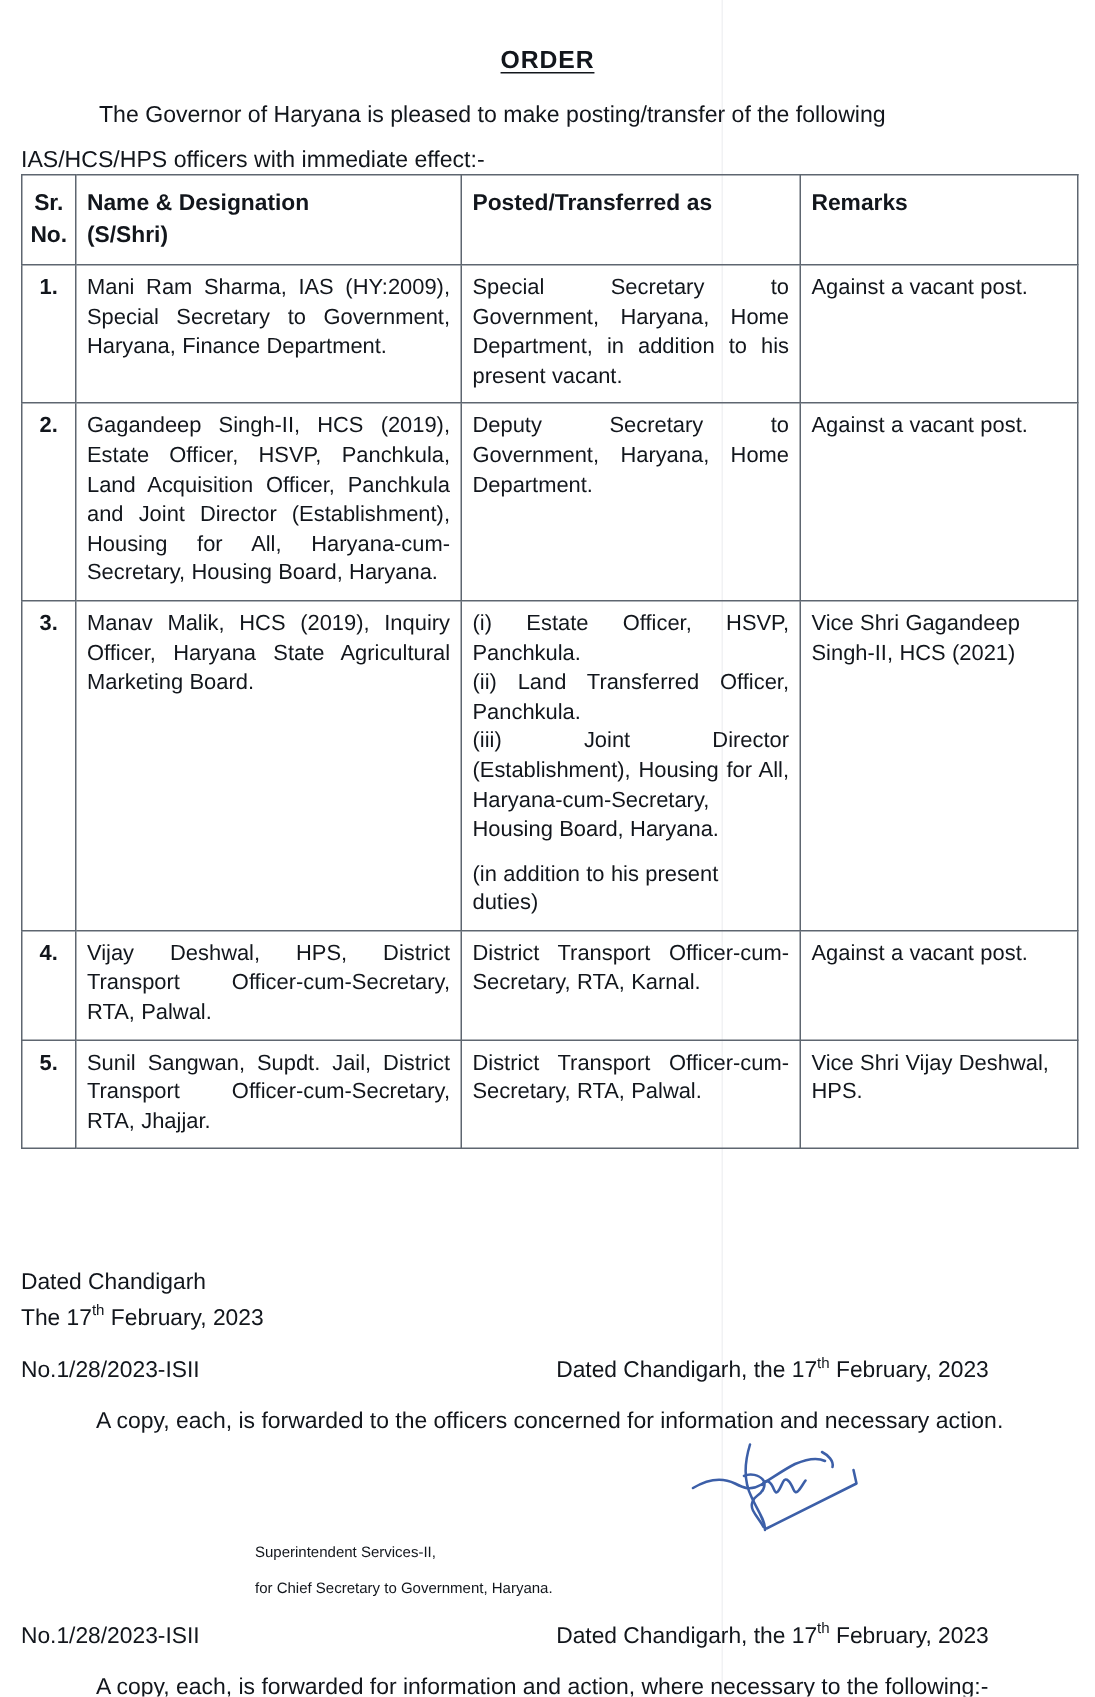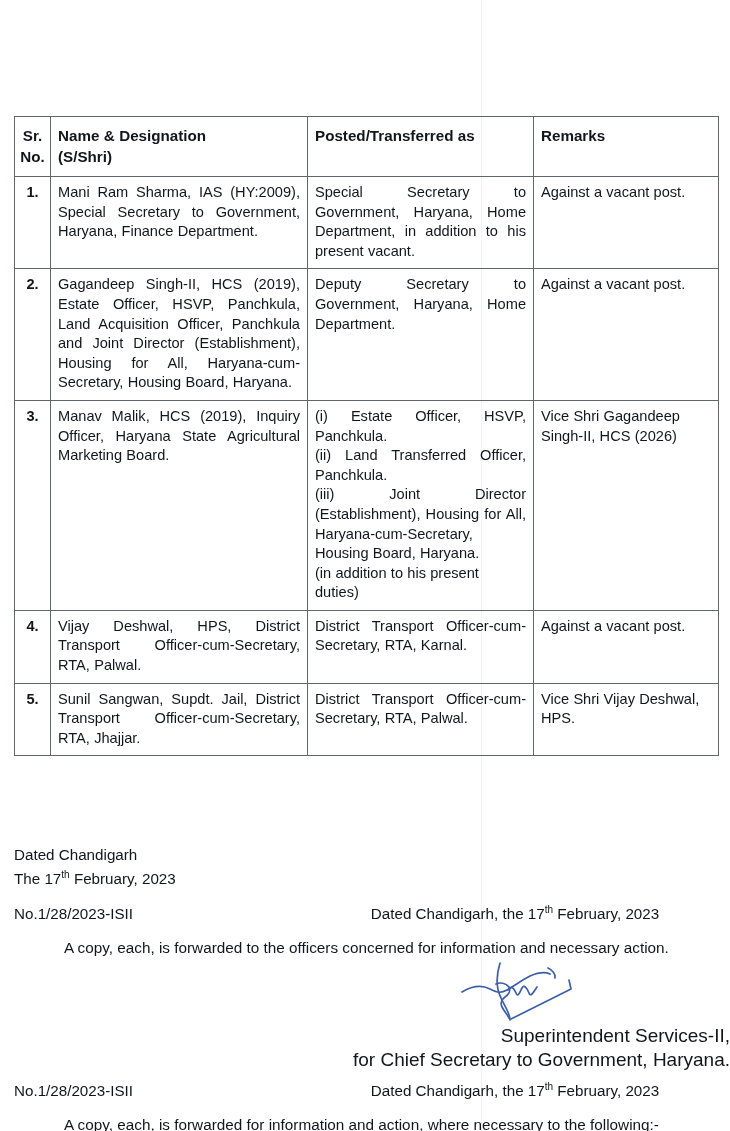--- a/index.html
+++ b/index.html
@@ -184,6 +184,7 @@
 
   <div class="scan-seam"></div>
 
+  <h1 class="order-heading">ORDER</h1>
 
 
   <table class="order-table">

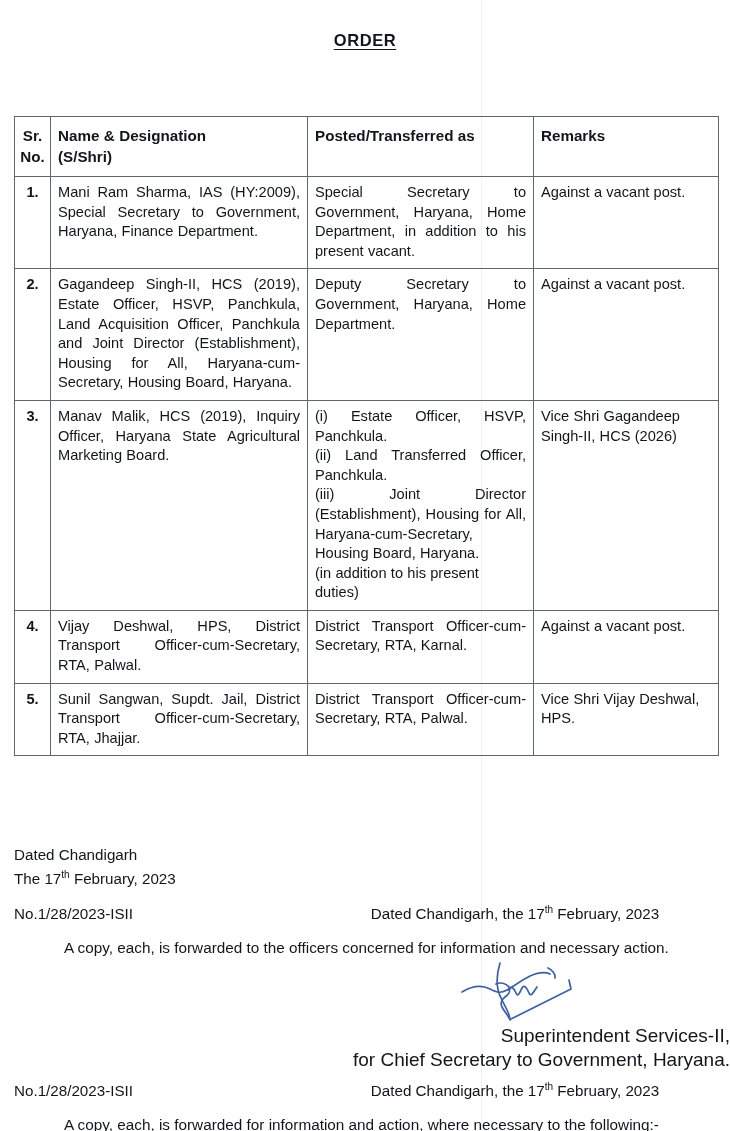--- a/index.html
+++ b/index.html
@@ -186,6 +186,11 @@
 
   <h1 class="order-heading">ORDER</h1>
 
+  <p class="intro">
+    <span>The Governor of Haryana is pleased to make posting/transfer of the following</span>
+    <br>
+    <span class="lastline">IAS/HCS/HPS officers with immediate effect:-</span>
+  </p>
 
   <table class="order-table">
     <colgroup>

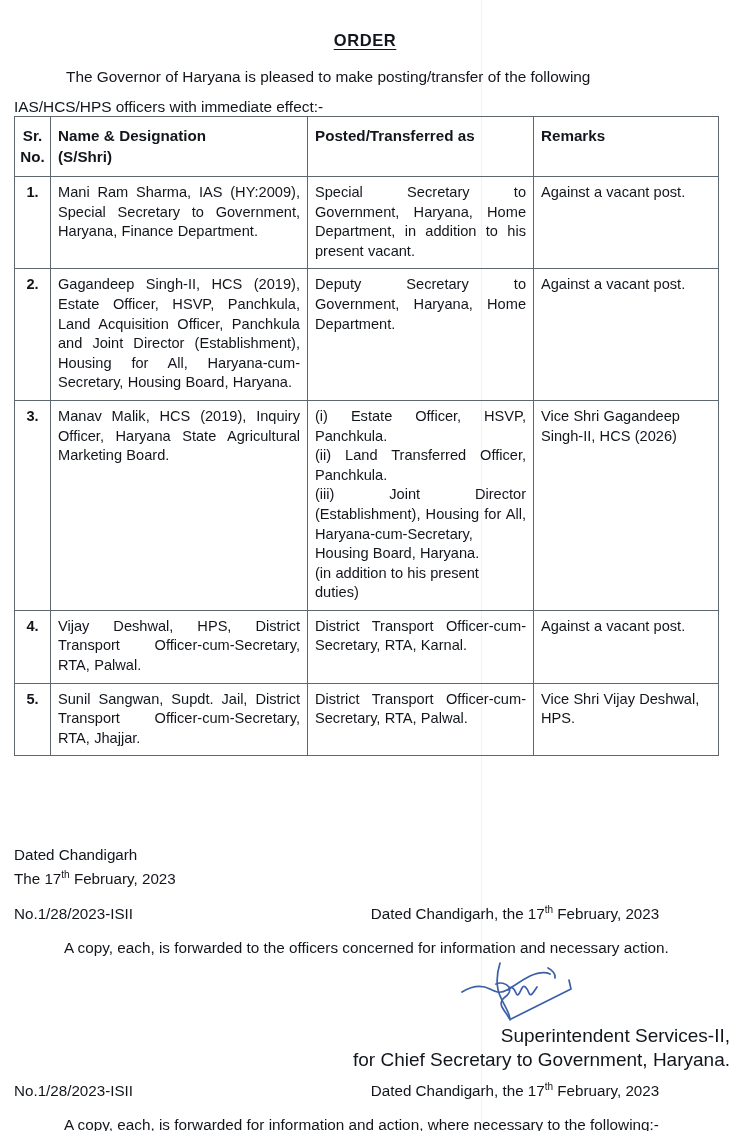--- a/index.html
+++ b/index.html
@@ -102,7 +102,7 @@
 
   .cell-line { display: block; }
   
-  .nojust { text-align: left; }
+  .nojust { text-align: left; margin-top: 10px; }
 
   
   .footer {

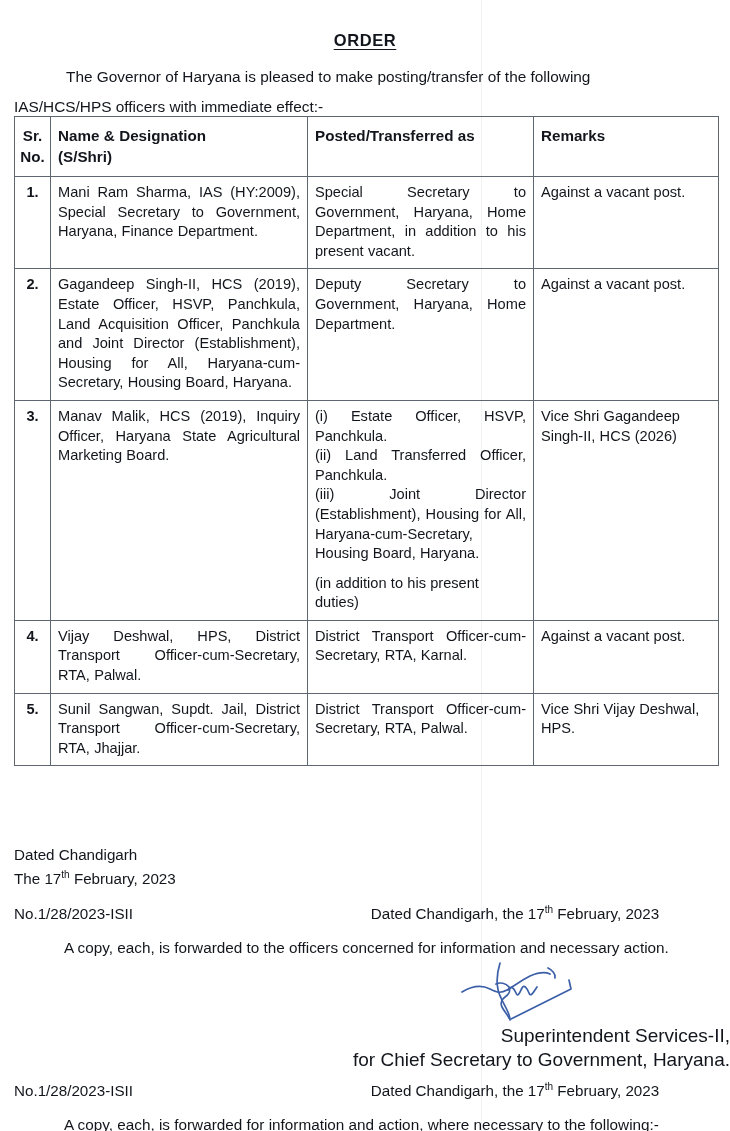--- a/index.html
+++ b/index.html
@@ -235,7 +235,7 @@
           <span class="cell-line">(iii) Joint Director (Establishment), Housing for All, Haryana-cum-Secretary, Housing Board, Haryana.</span>
           <span class="cell-line nojust">(in addition to his present duties)</span>
         </td>
-        <td class="rem">Vice Shri Gagandeep Singh-II, HCS (2026)</td>
+        <td class="rem">Vice Shri Gagandeep Singh-II, HCS (2021)</td>
       </tr>
       <tr>
         <td class="sr">4.</td>

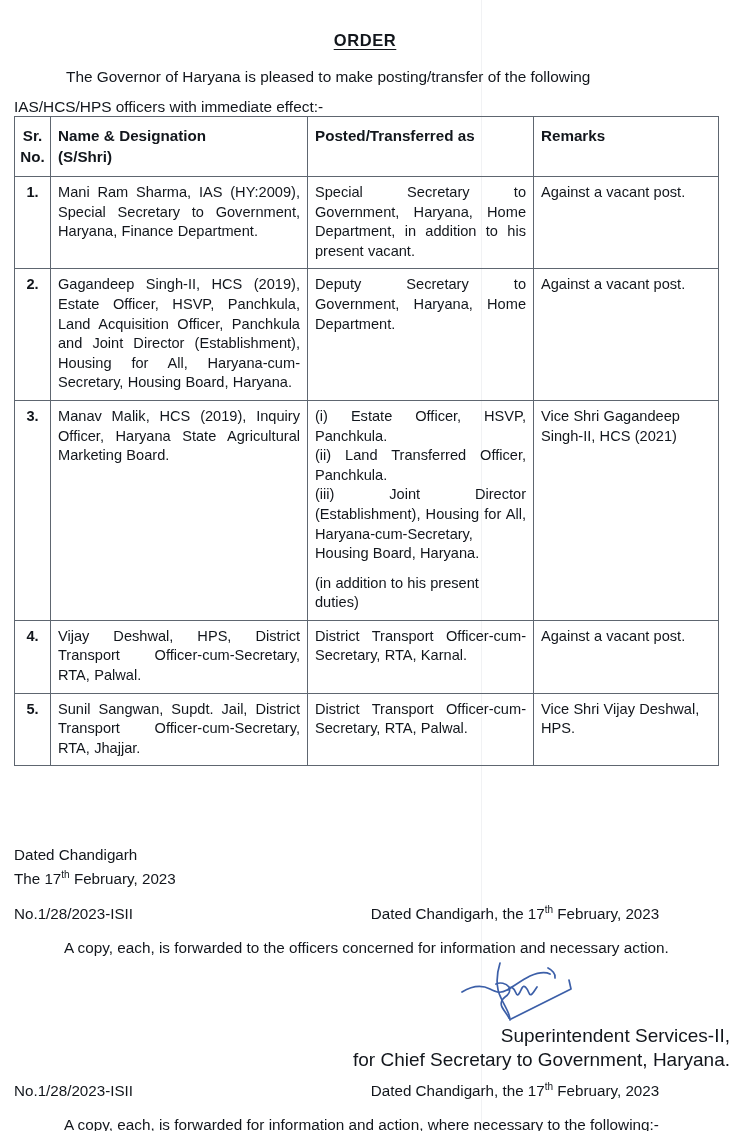--- a/index.html
+++ b/index.html
@@ -162,10 +162,10 @@
     top: -4px;
   }
   .sign-block {
-    text-align: right;
+    text-align: left;
     padding-left: 170px;
     line-height: 24px;
-    font-size: 19px;
+    font-size: 10px;
   }
 
   .num-line2 {

